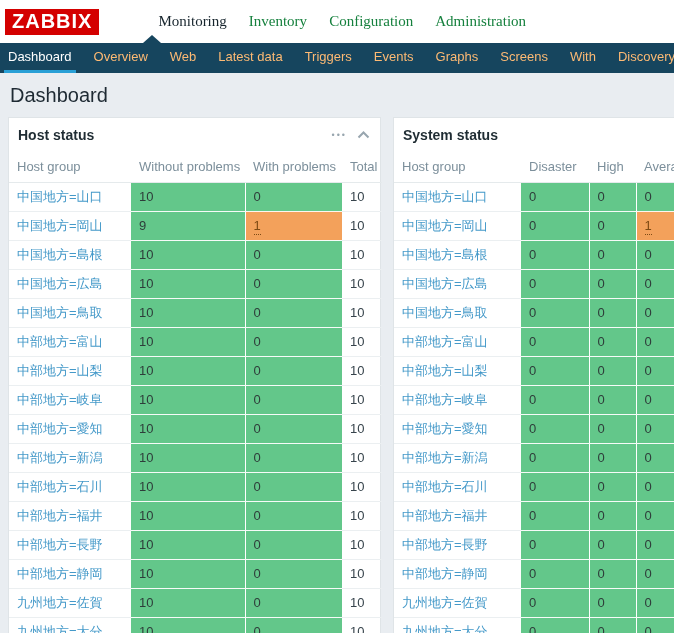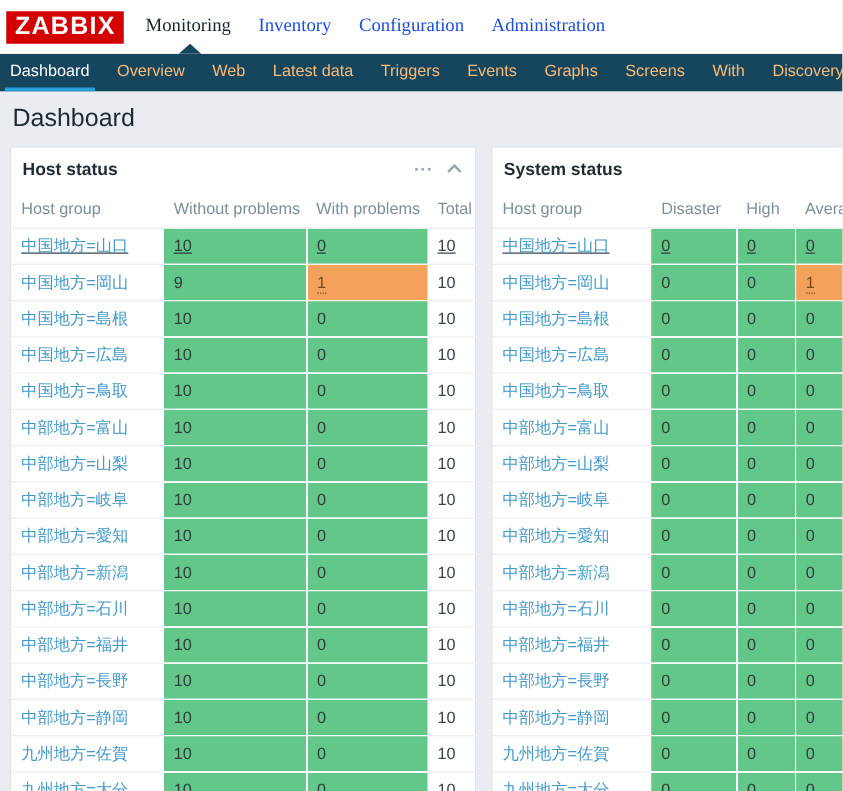--- a/index.html
+++ b/index.html
@@ -17,6 +17,7 @@
     display: flex;
     align-items: center;
     position: relative;
+    gap: 42px;
   }
   .logo {
     margin-left: 5px;

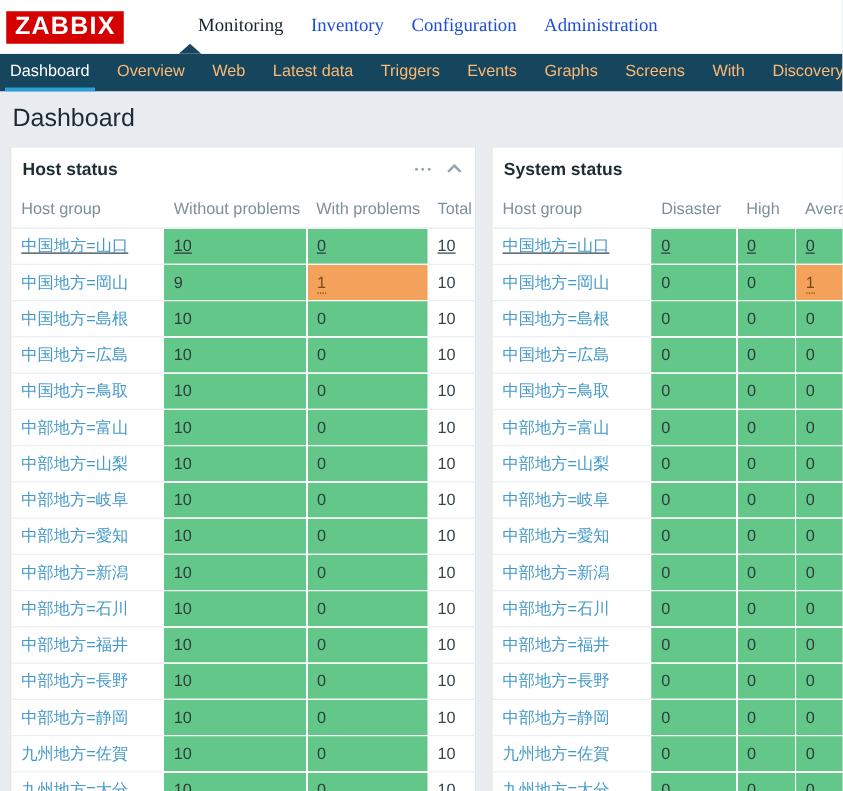--- a/index.html
+++ b/index.html
@@ -33,7 +33,7 @@
   .mainnav a {
     text-decoration: none;
     font-size: 15px;
-    color: #1d4ed8;
+    color: #15803d;
     padding: 0 11px;
     line-height: 43px;
     cursor: pointer;

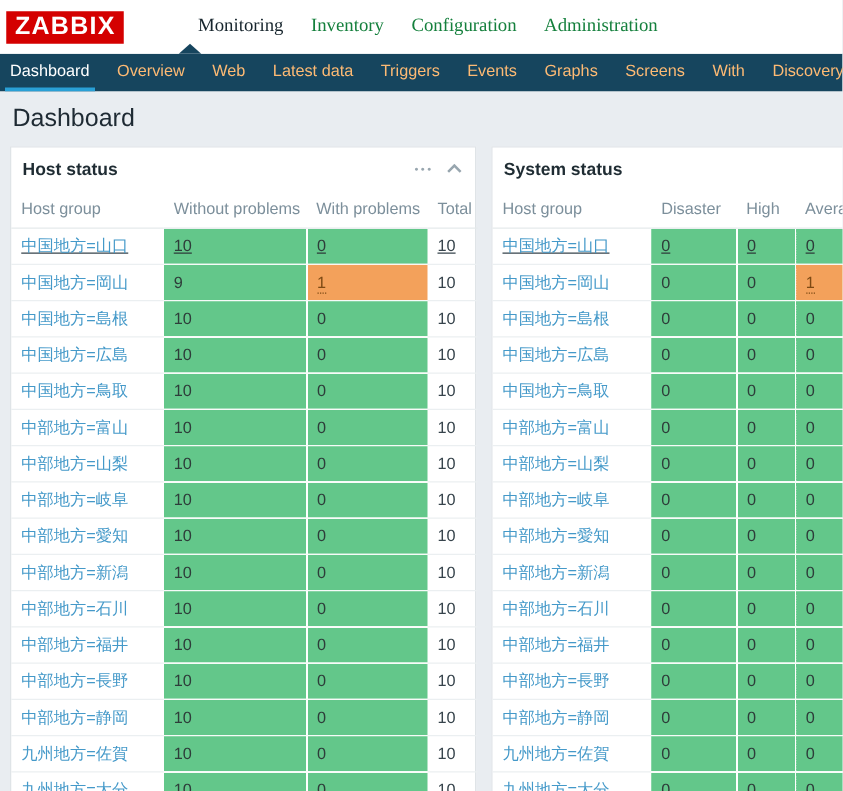--- a/index.html
+++ b/index.html
@@ -130,7 +130,7 @@
     white-space: nowrap;
     color: #37444c;
   }
-  tbody tr:first-child td { border-top: none; text-decoration: underline; }
+  tbody tr:first-child td { border-top: none; }
   td.ok { background: #63c78a; border-top-color: #f6fbf8; color: #2e3d3a; }
   td.problem { background: #f3a15b; border-top-color: #fdf6ef; }
   td.sep { border-left: 1px dotted #ffffff; }

